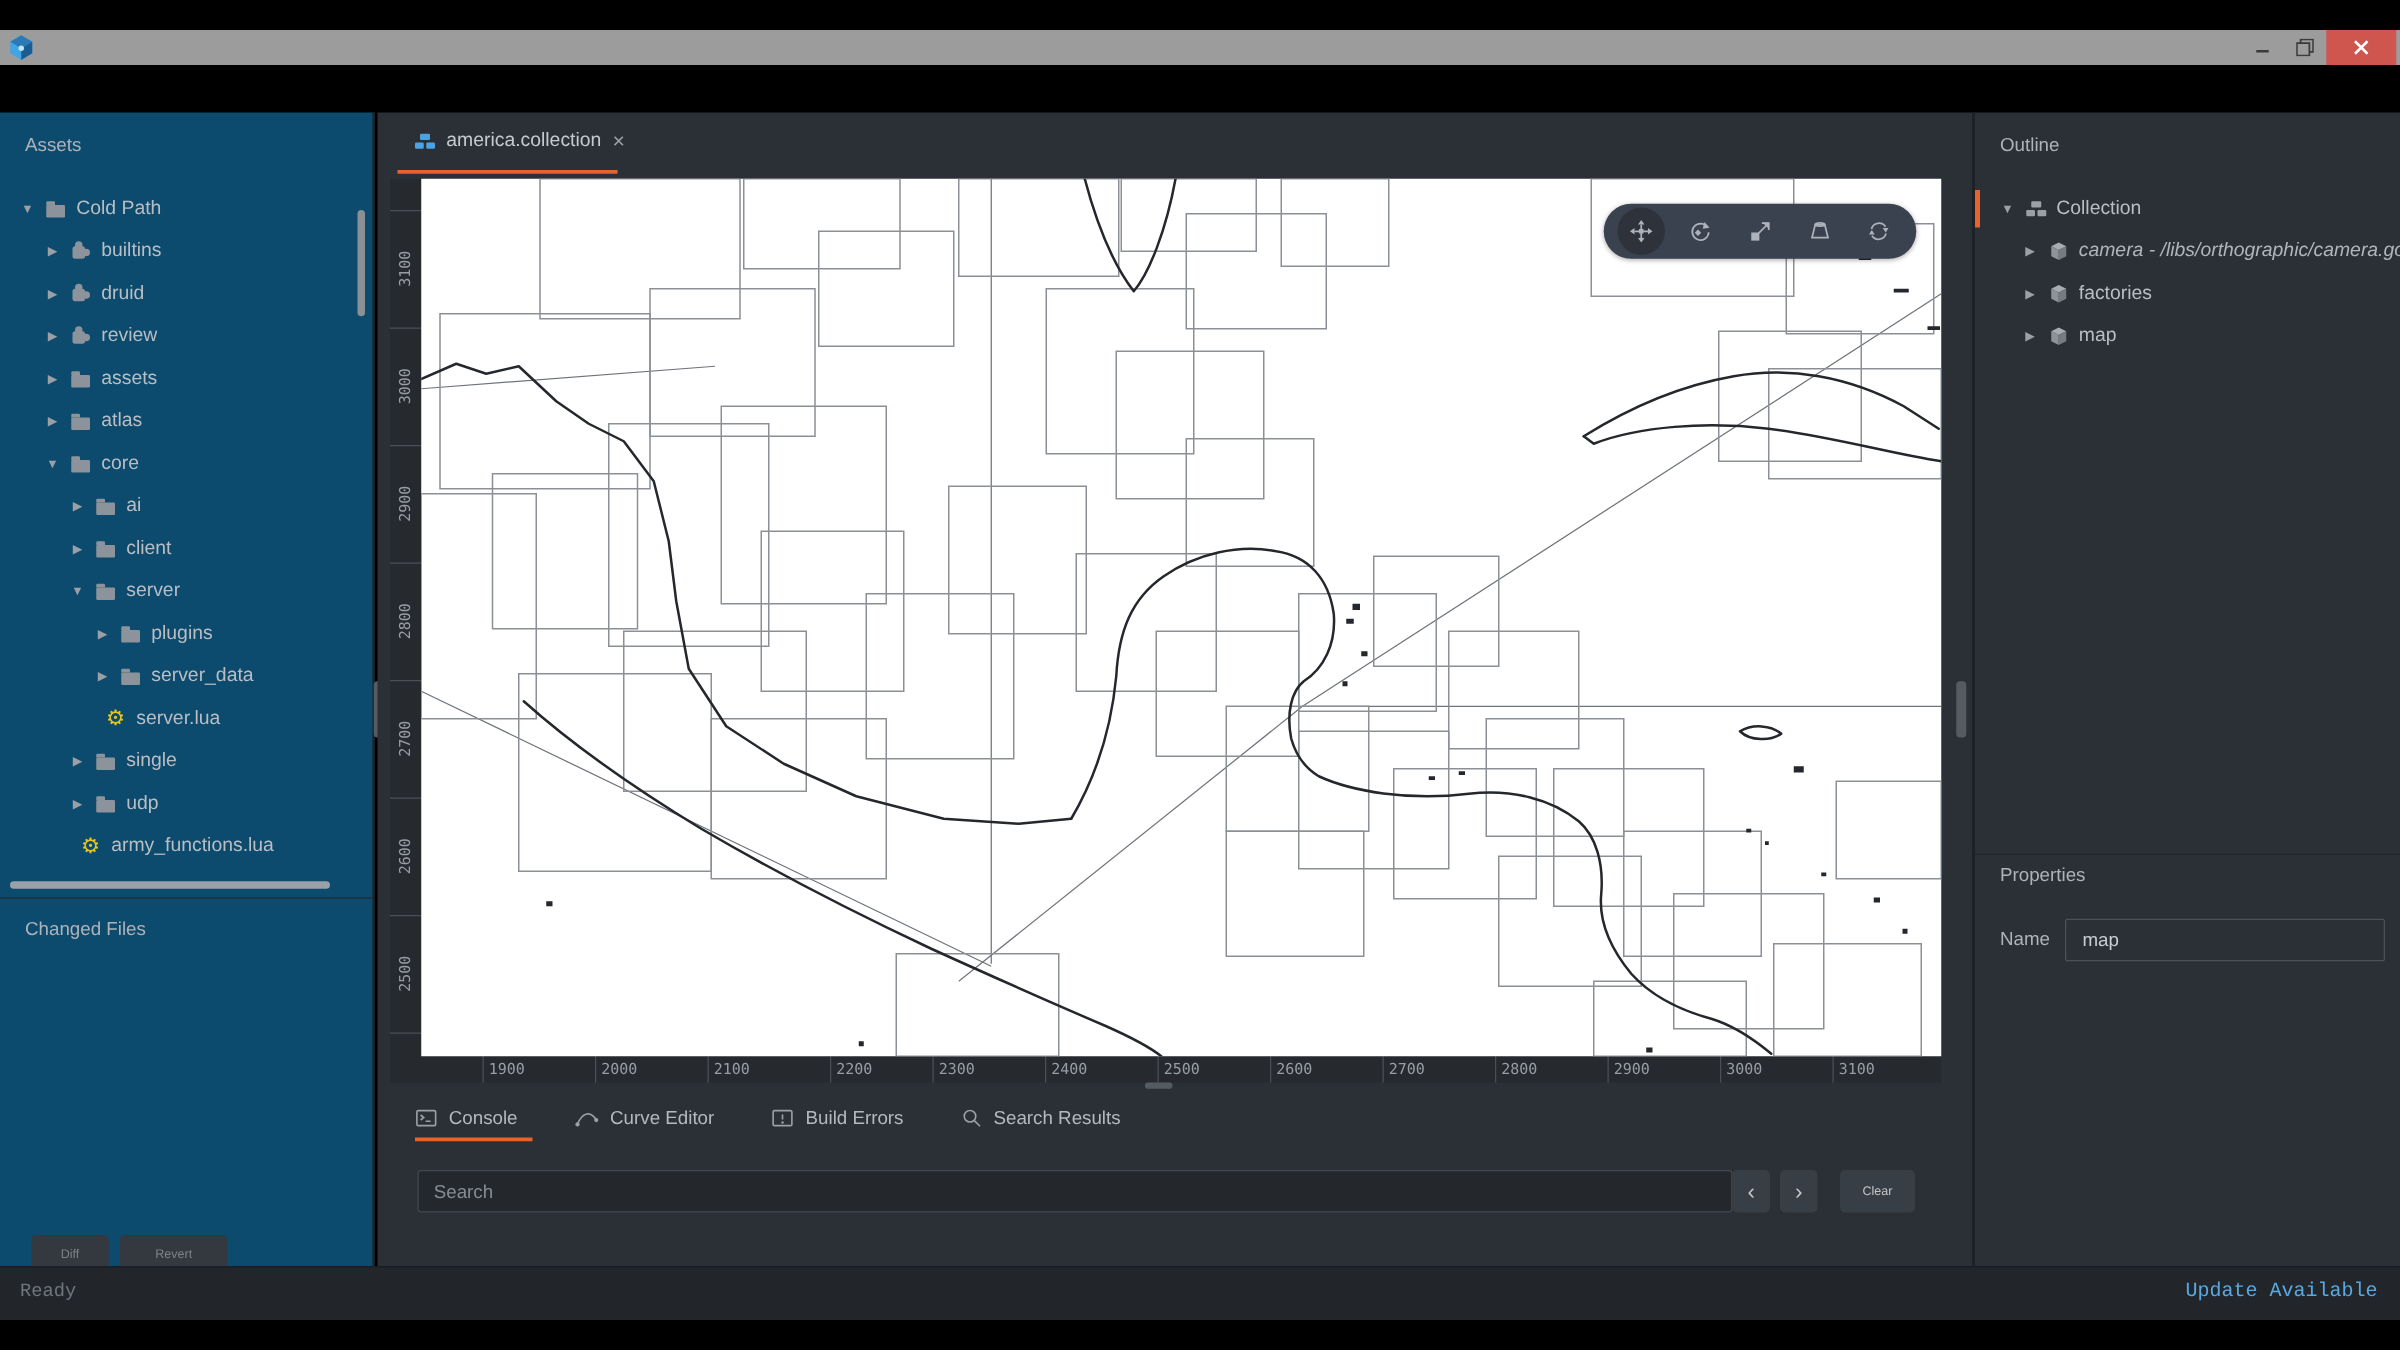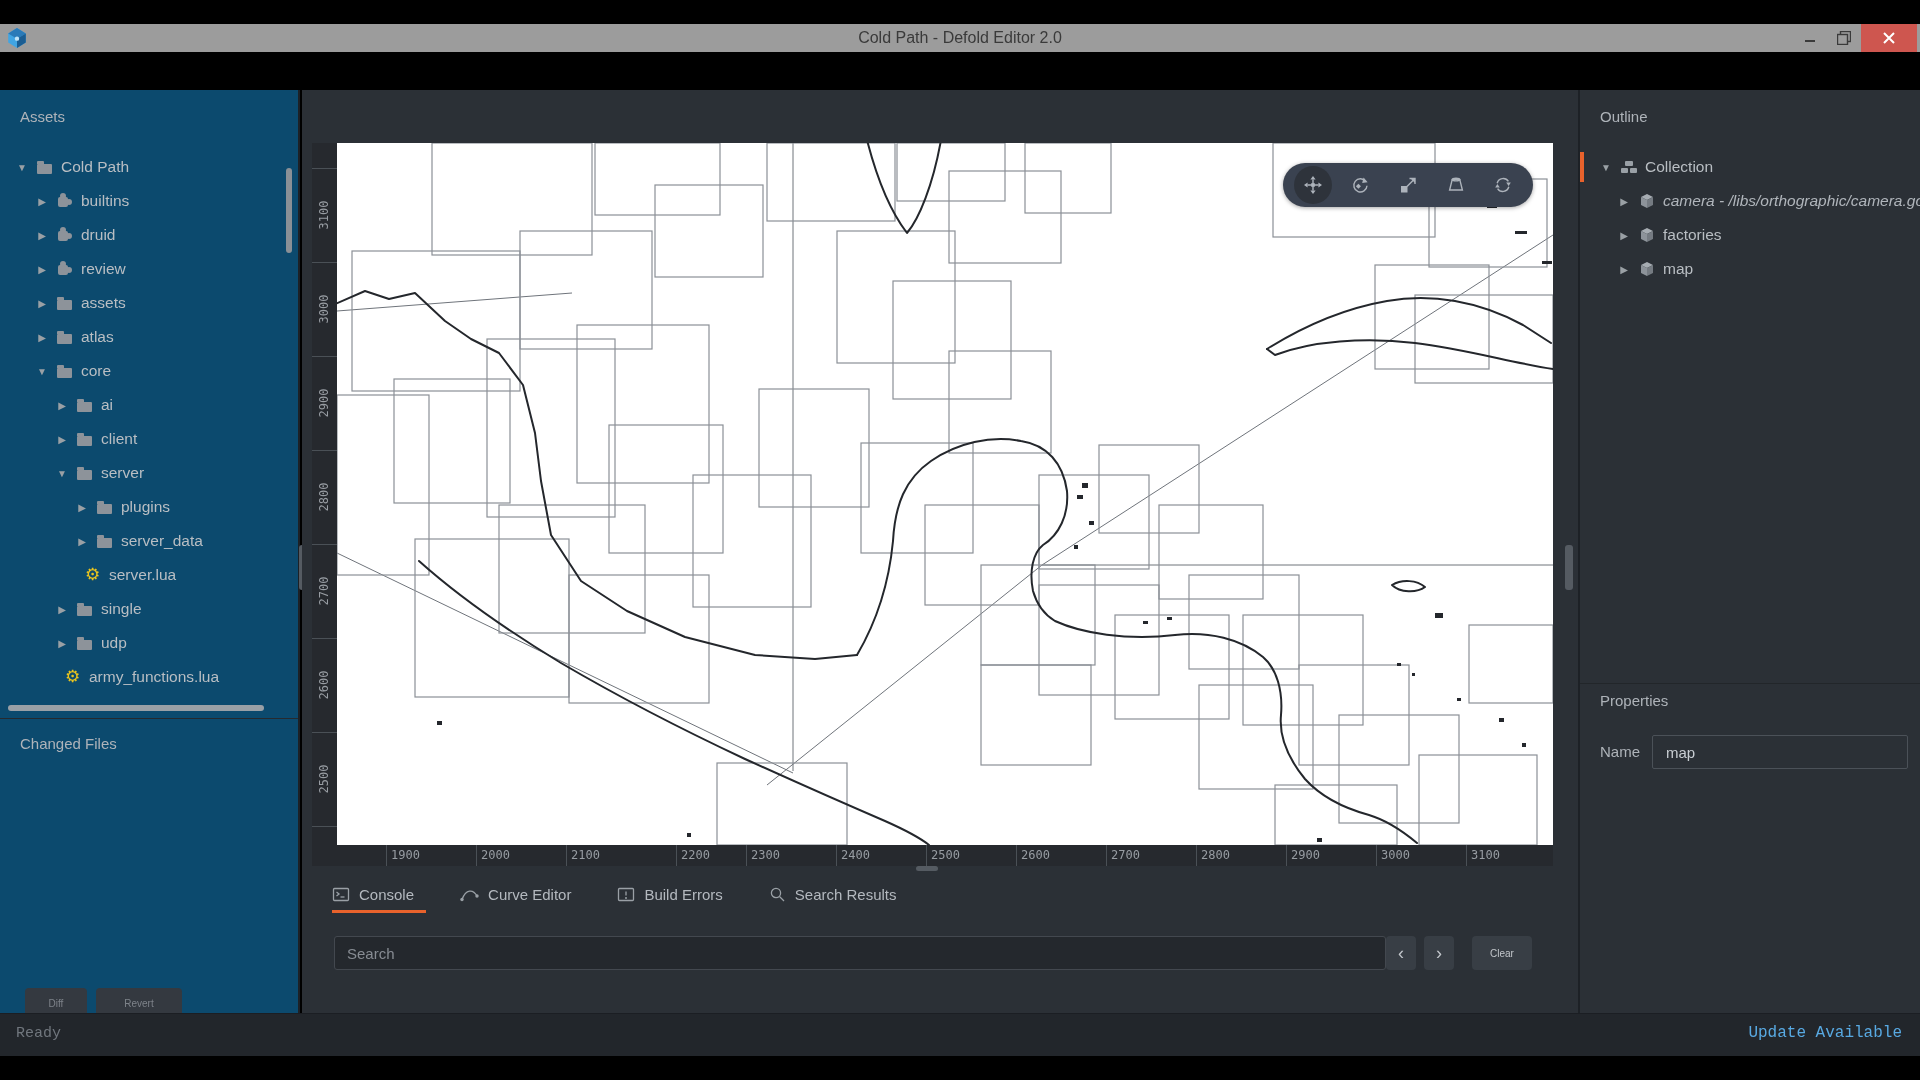--- a/index.html
+++ b/index.html
@@ -101,7 +101,6 @@
 <div id="app">
 
   <div id="titlebar" class="abs">
-    <span id="win-title">Cold Path - Defold Editor 2.0</span>
     <span id="logo">
       <svg width="22" height="22" viewBox="0 0 20 20">
         <path d="M10 1 L18 5.8 V14.2 L10 19 L2 14.2 V5.8 Z" fill="#41a5e3"></path>

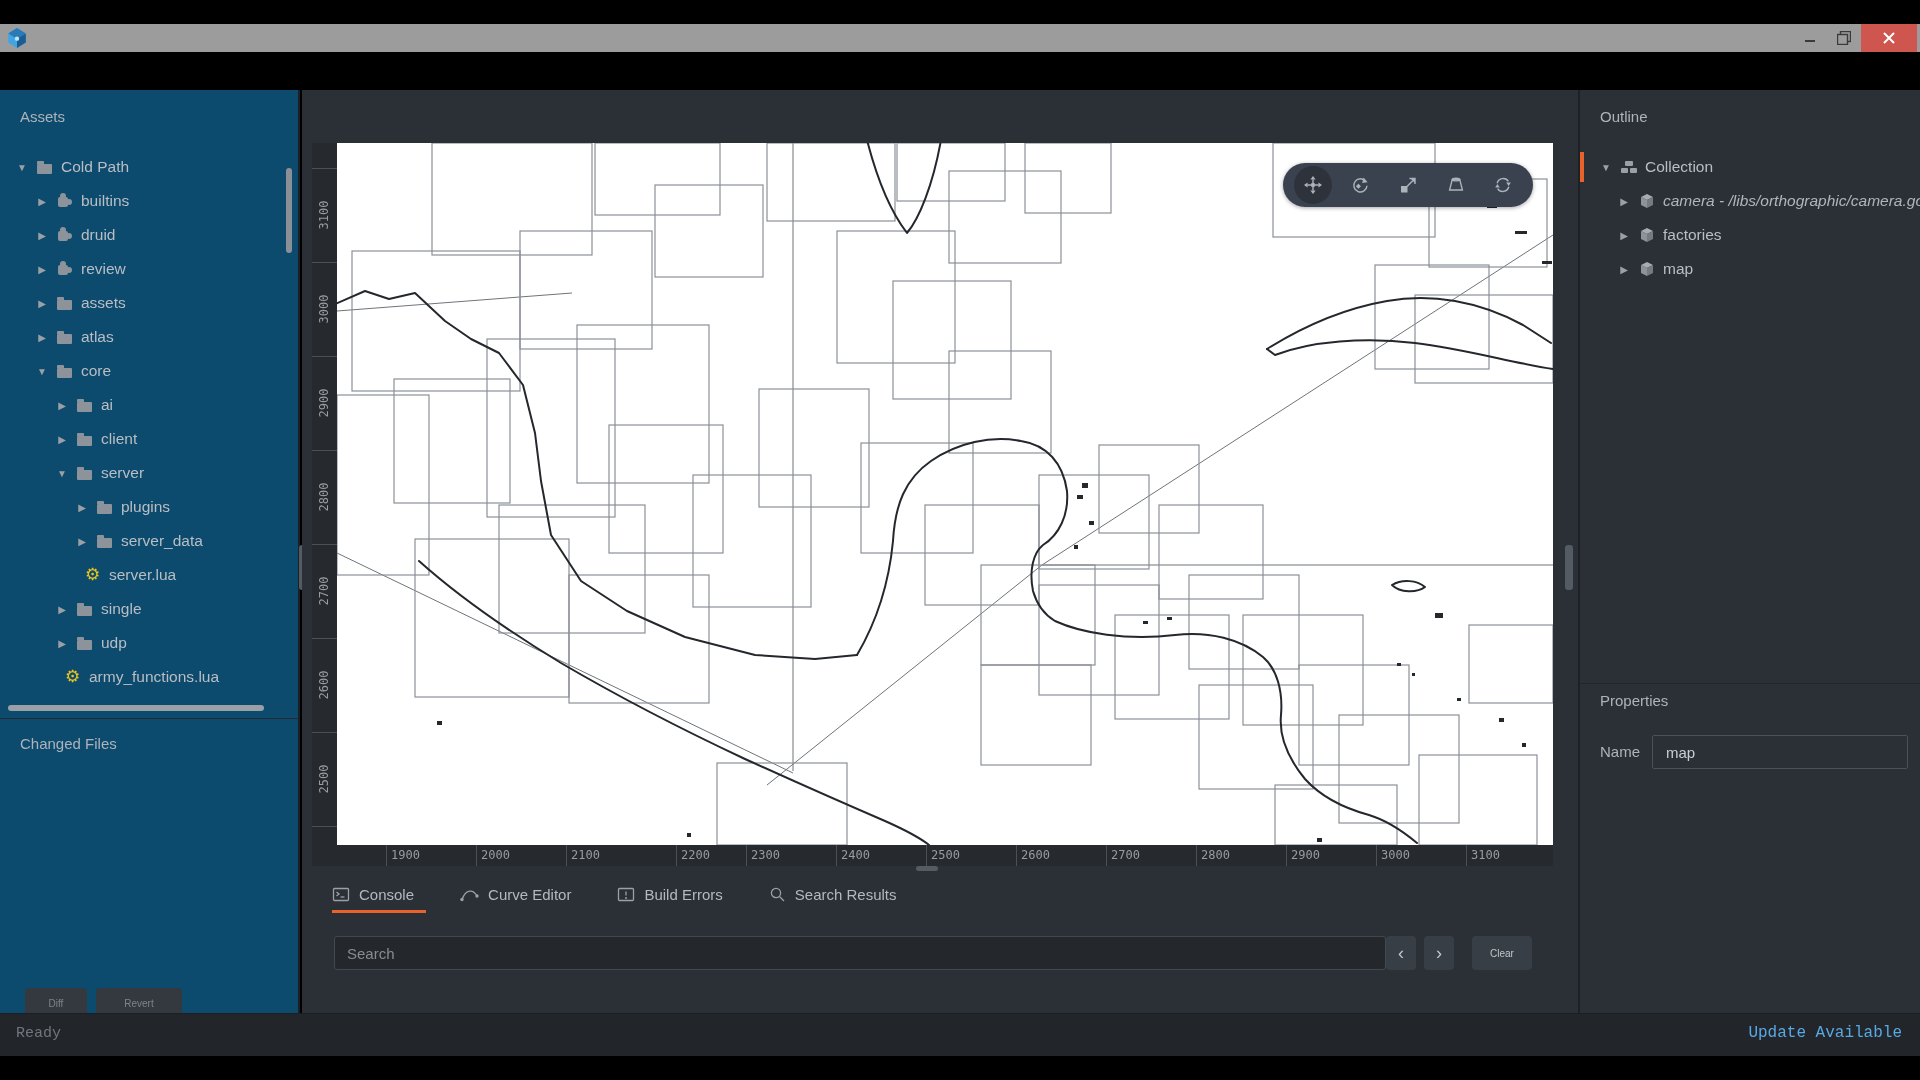--- a/index.html
+++ b/index.html
@@ -253,6 +253,14 @@
 
   <div id="center" class="abs">
 
+    <div id="tabbar" class="abs">
+      <div class="tab">
+        <span class="icon-bricks blue"></span>
+        <span>america.collection</span>
+        <span class="tab-close">×</span>
+      </div>
+      <div class="tab-underline" style="width:176px;"></div>
+    </div>
 
     <div id="vruler" class="abs">
       <span class="rlabel vtick" style="top:65px;">3100</span>

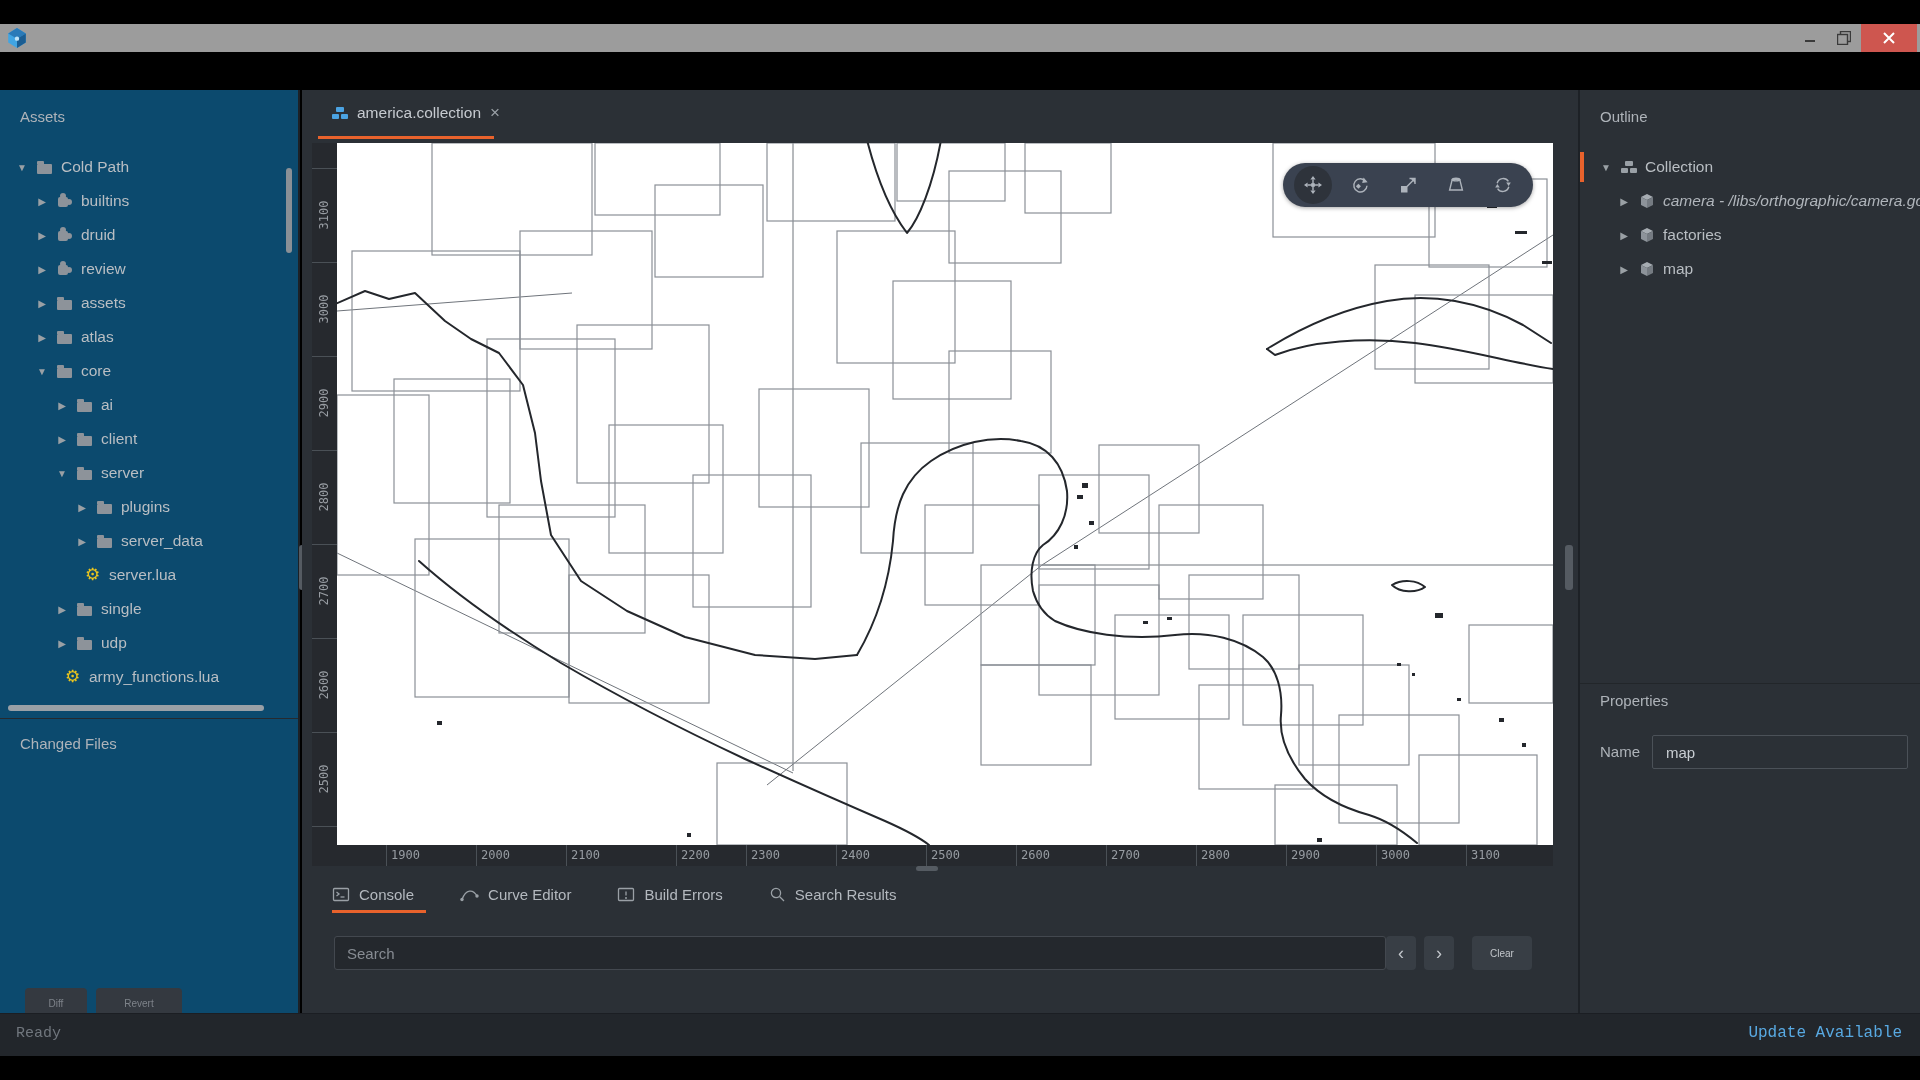--- a/index.html
+++ b/index.html
@@ -284,7 +284,7 @@
       <span class="rlabel htick" style="left:74px;">1900</span>
       <span class="rlabel htick" style="left:164px;">2000</span>
       <span class="rlabel htick" style="left:254px;">2100</span>
-      <span class="rlabel htick" style="left:364px;">2200</span>
+      <span class="rlabel htick" style="left:352px;">2200</span>
       <span class="rlabel htick" style="left:434px;">2300</span>
       <span class="rlabel htick" style="left:524px;">2400</span>
       <span class="rlabel htick" style="left:614px;">2500</span>

